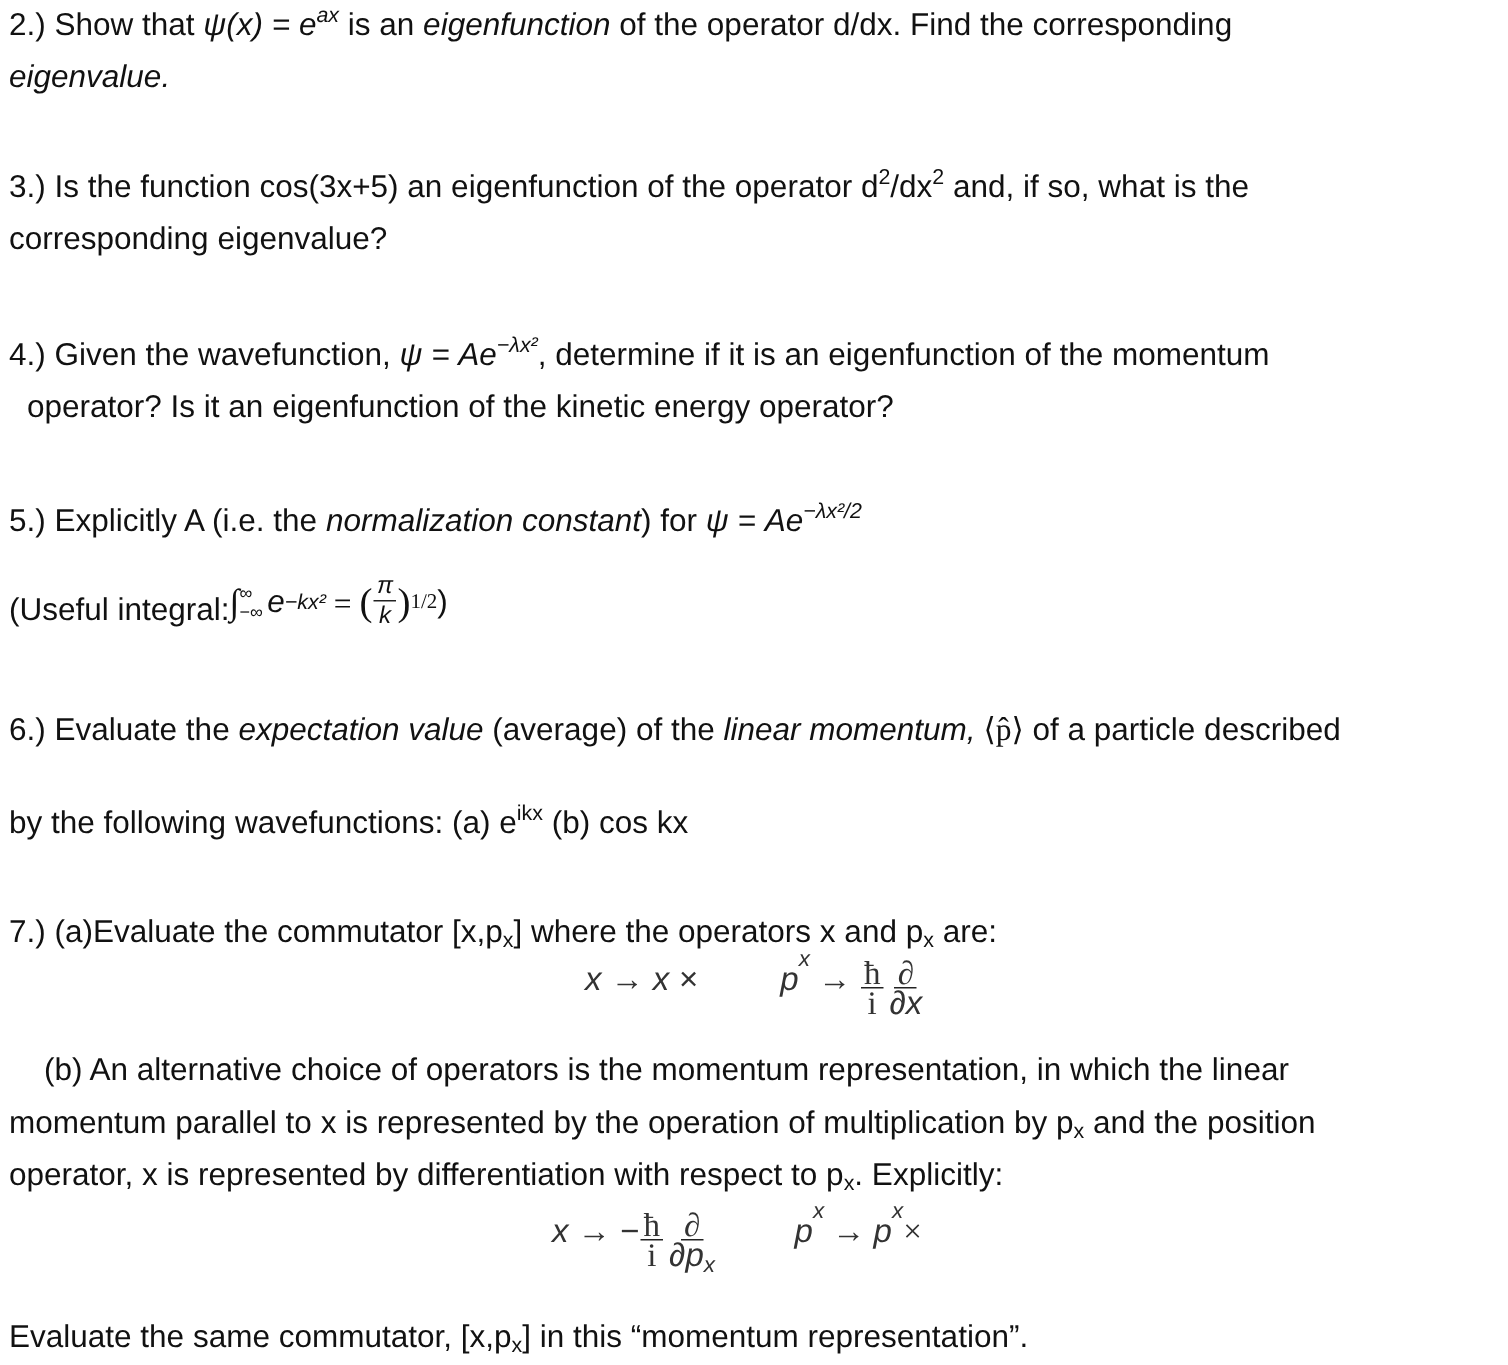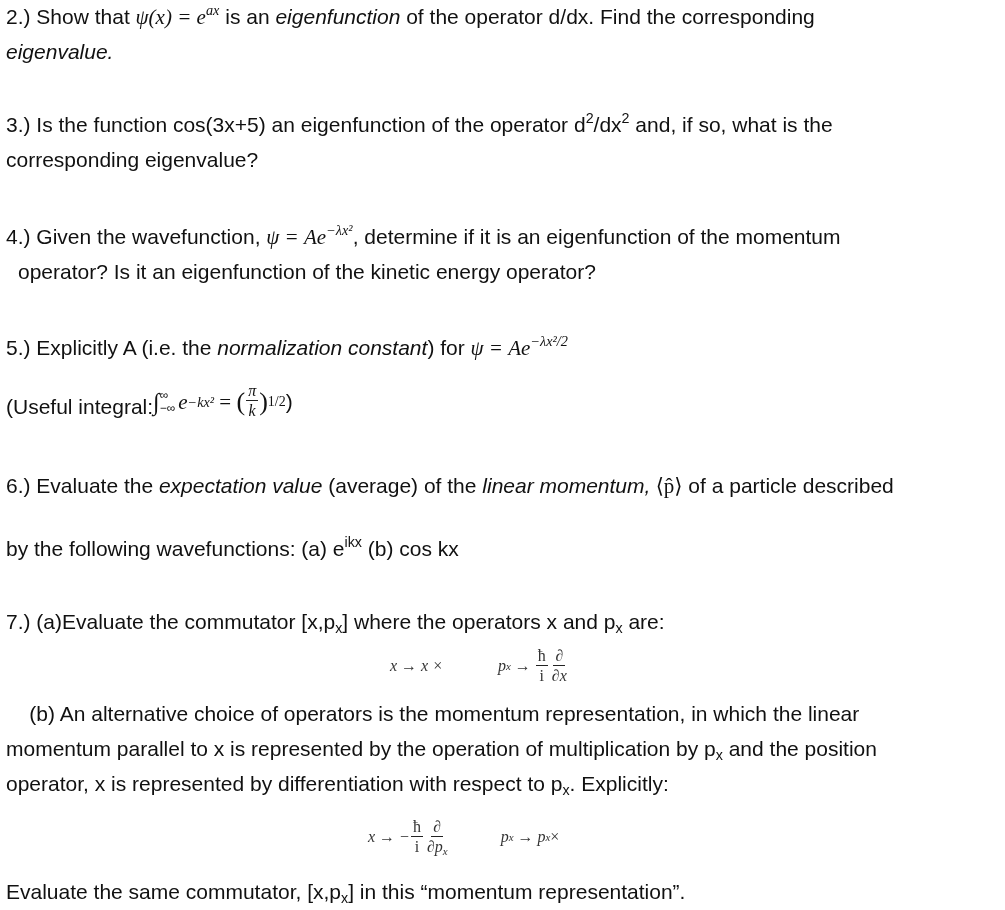--- a/index.html
+++ b/index.html
@@ -6,7 +6,7 @@
   body { width:1005px; height:910px; position:relative; overflow:hidden;
          font-family:"Liberation Sans", "DejaVu Sans", sans-serif; color:#111; font-size:21px; }
   .line { position:absolute; left:6px; white-space:nowrap; line-height:28px; }
-  .m { font-family:Liberation Serif, serif; font-style:italic; }
+  .m { font-family:Liberation Sans, sans-serif; font-style:italic; }
   .mu { font-family:"Liberation Serif","DejaVu Serif",serif; }
   sup { font-size:0.68em; vertical-align:0.6em; line-height:0; }
   sub { font-size:0.68em; vertical-align:-0.25em; line-height:0; }

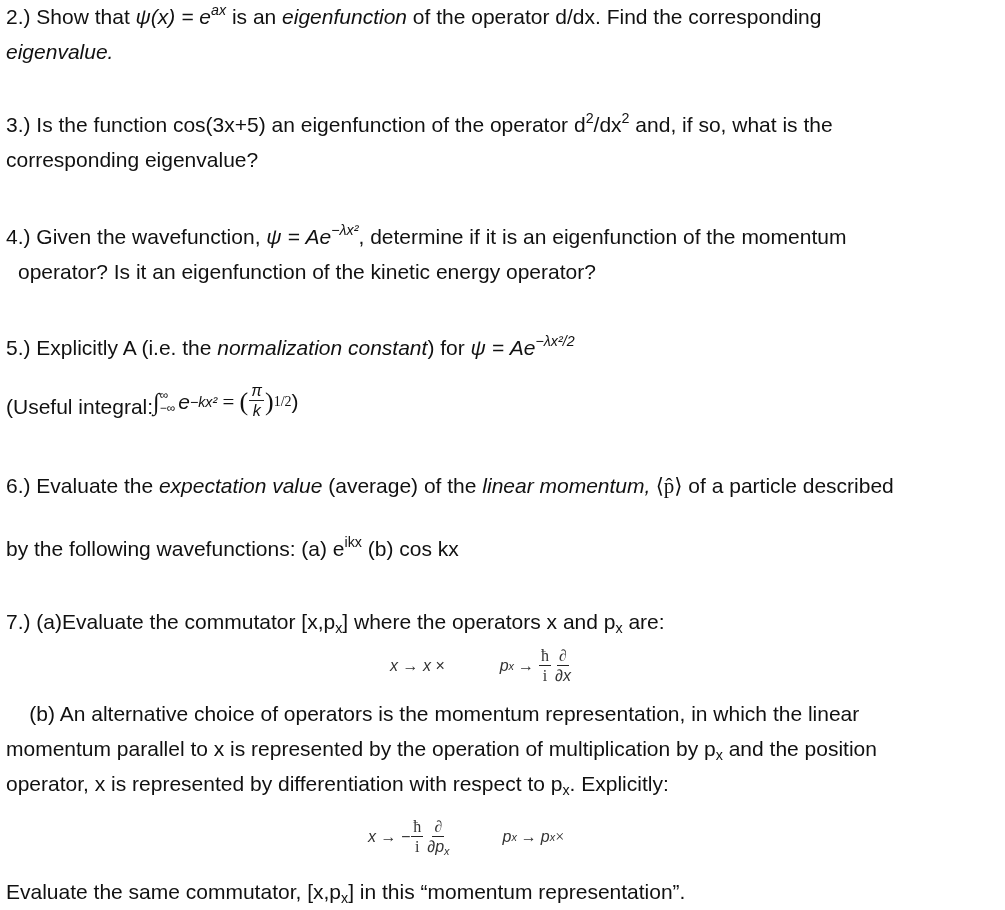--- a/index.html
+++ b/index.html
@@ -13,7 +13,7 @@
   .frac { display:inline-flex; flex-direction:column; align-items:center; vertical-align:middle; margin:0 1px; }
   .frac .num { border-bottom:1.3px solid #222; padding:0 2px; line-height:18px; }
   .frac .den { line-height:20px; padding:0 2px; }
-  .eq { position:absolute; white-space:nowrap; font-family:"Liberation Serif","DejaVu Serif",serif; font-size:16px; color:#333; display:flex; align-items:center; }
+  .eq { position:absolute; white-space:nowrap; font-family:"Liberation Serif","DejaVu Serif",serif; font-size:22px; color:#333; display:flex; align-items:flex-start; }
   .sm { font-size:16px; }
 </style>
 </head>

